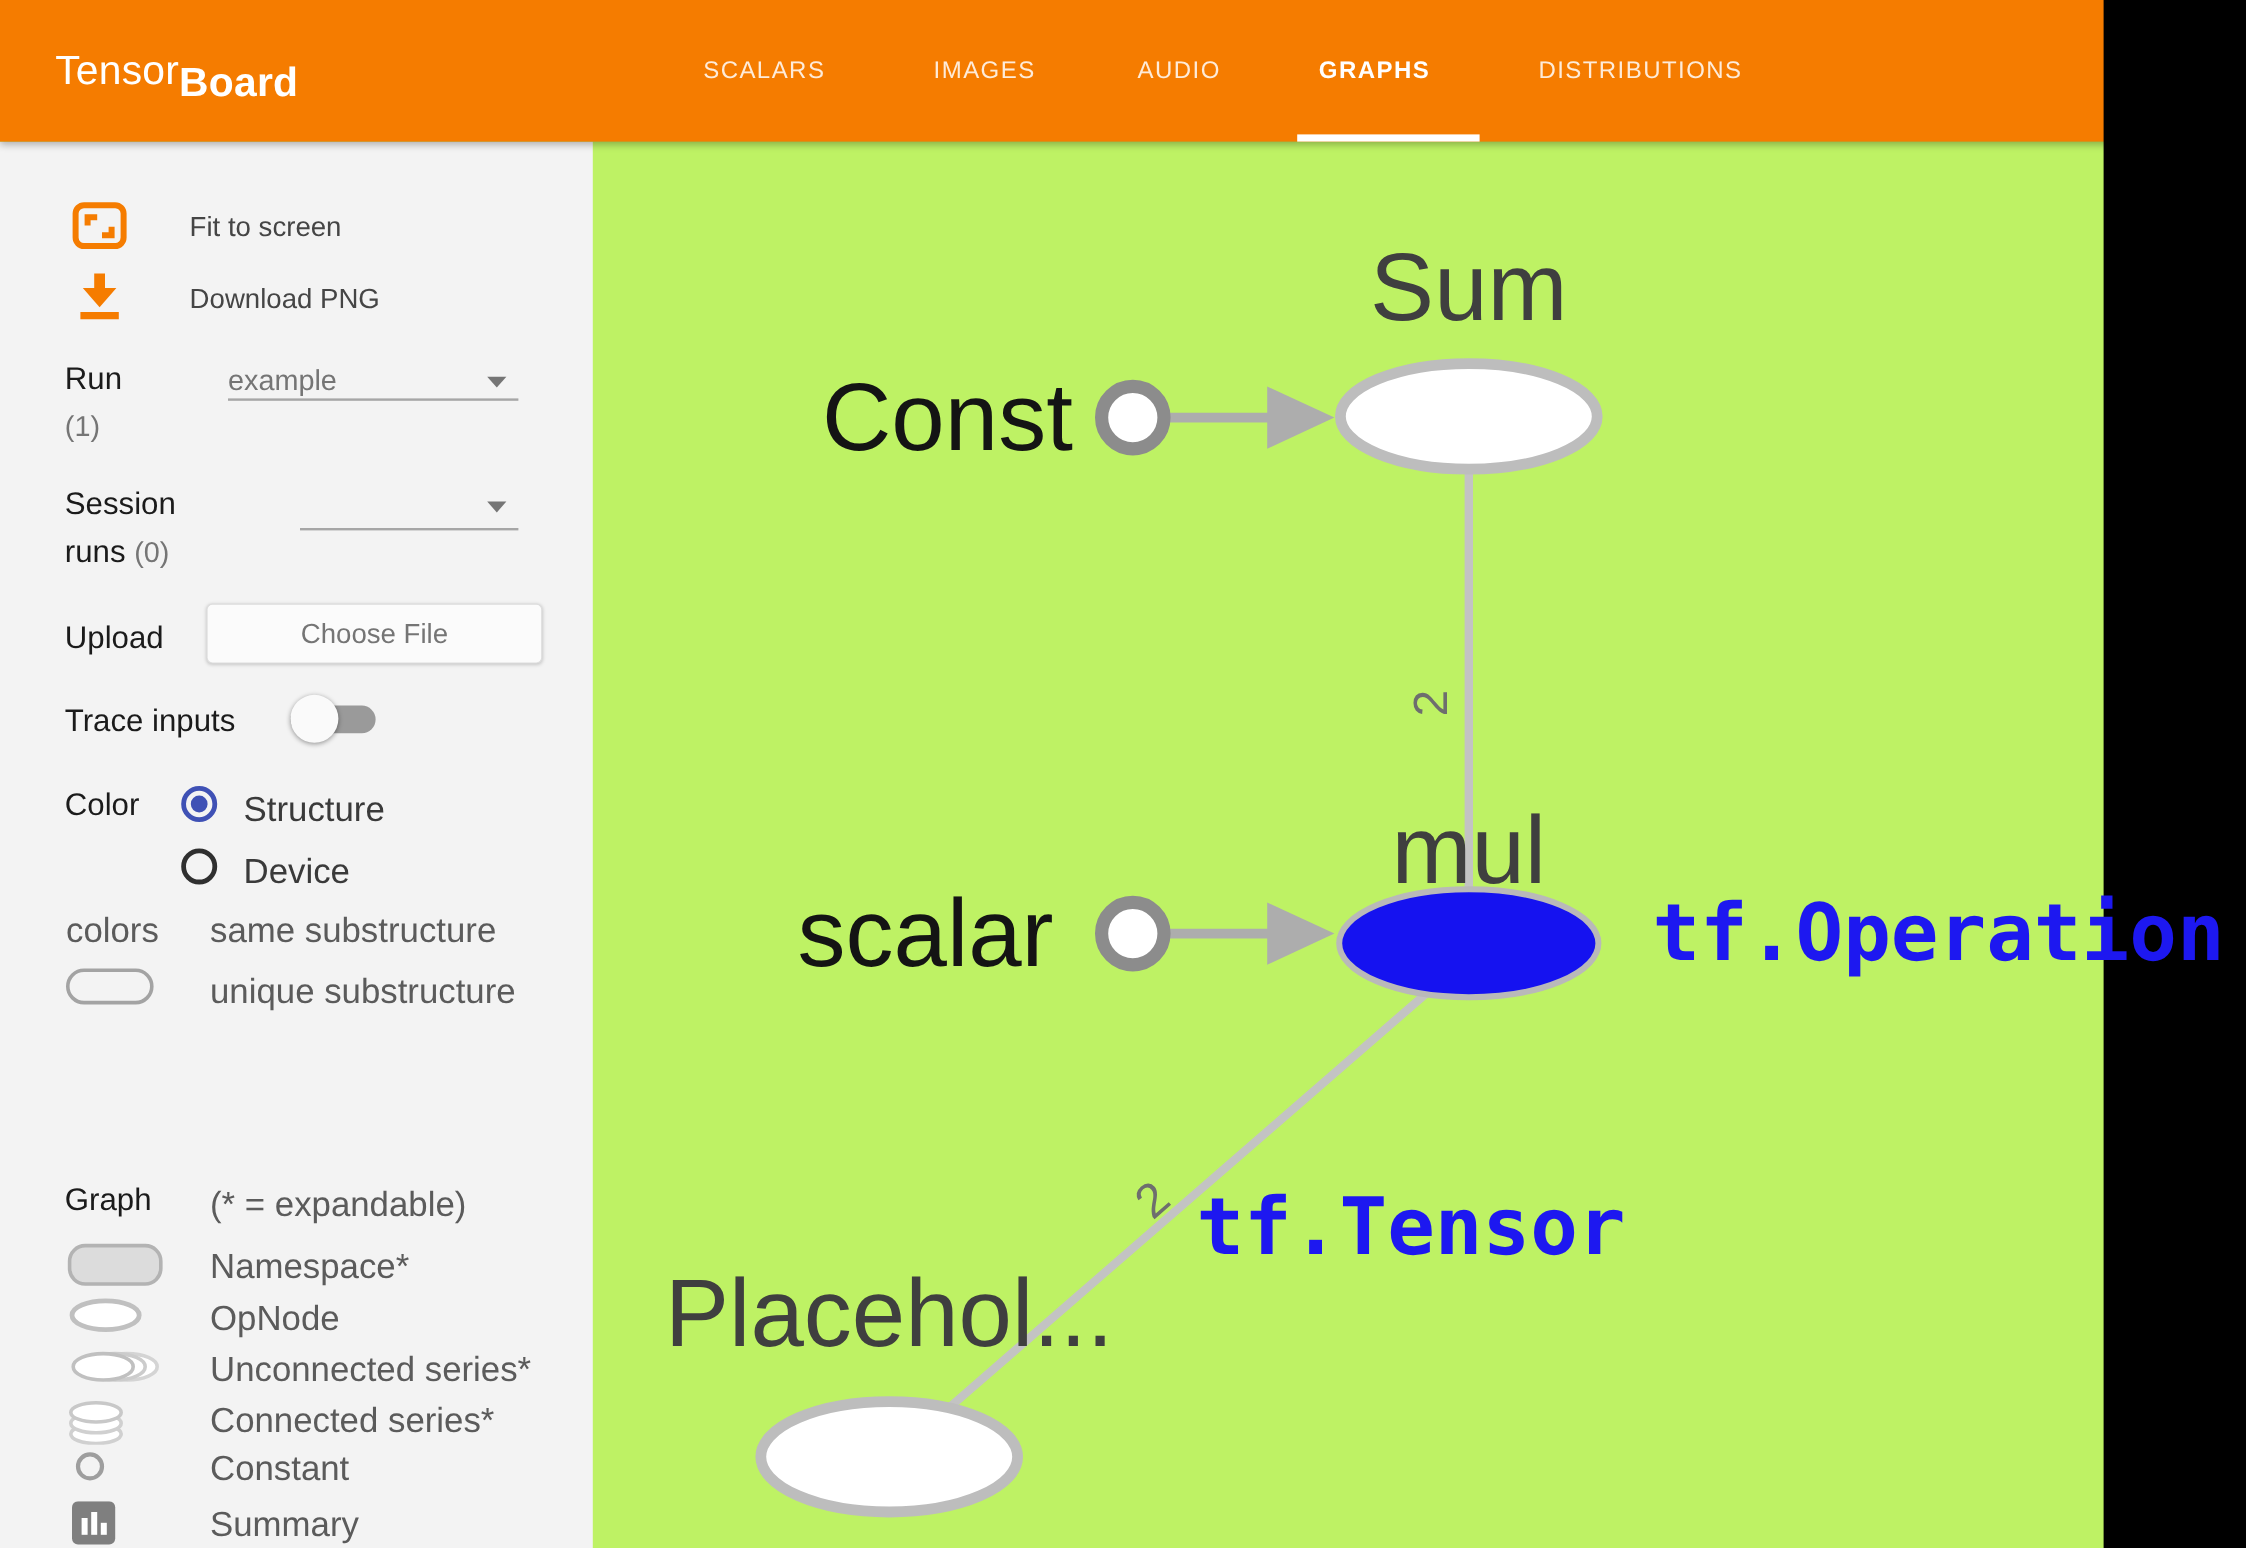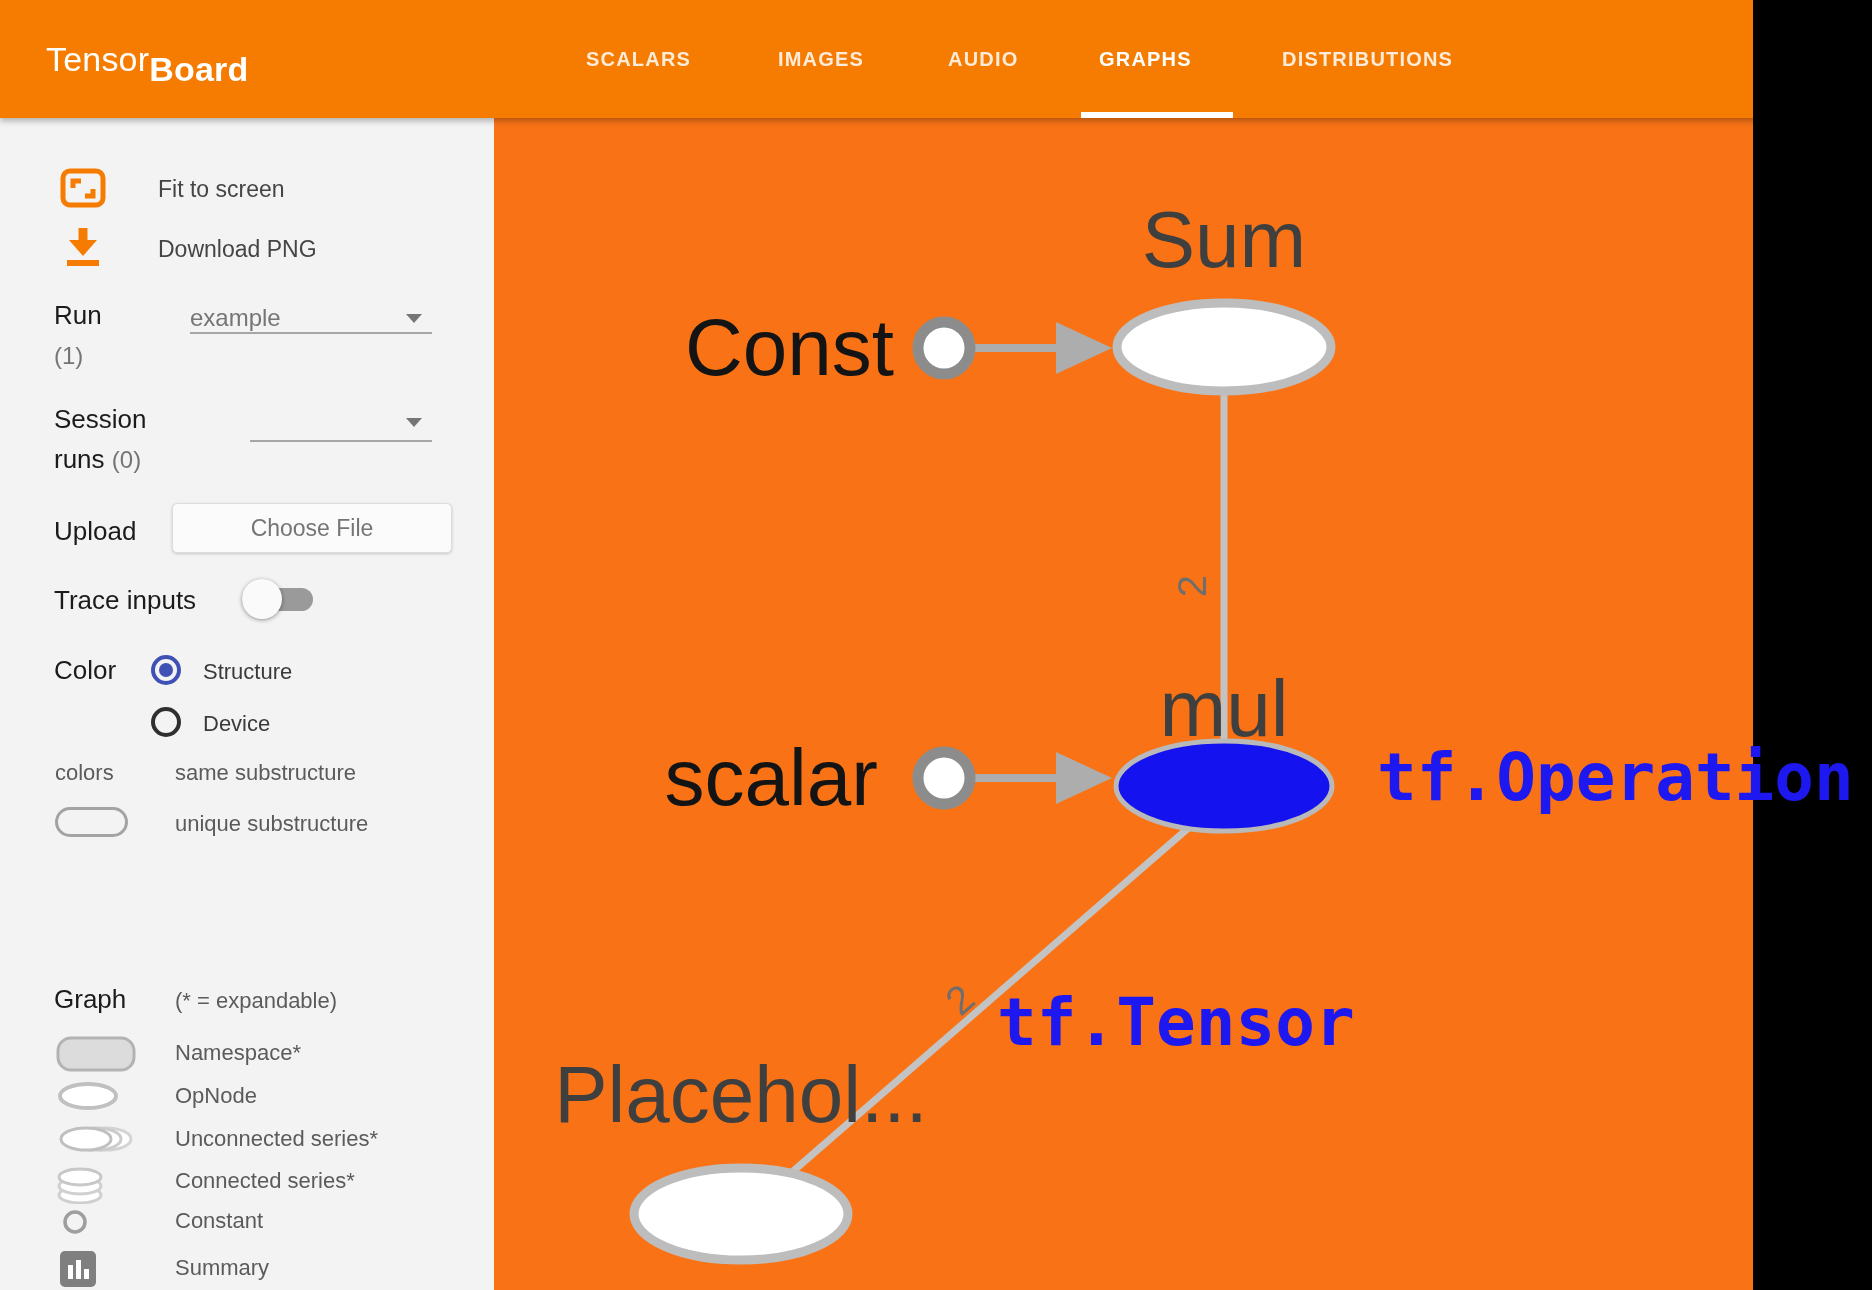--- a/index.html
+++ b/index.html
@@ -3,7 +3,7 @@
 <meta charset="utf-8">
 <style>
   html,body{margin:0;padding:0;background:#888;}
-  .app{position:relative;width:1872px;height:1290px;background:#f97316;overflow:hidden;
+  .app{position:relative;width:1872px;height:1290px;background:#bef264;overflow:hidden;
        font-family:"Liberation Sans",sans-serif;}
 
   

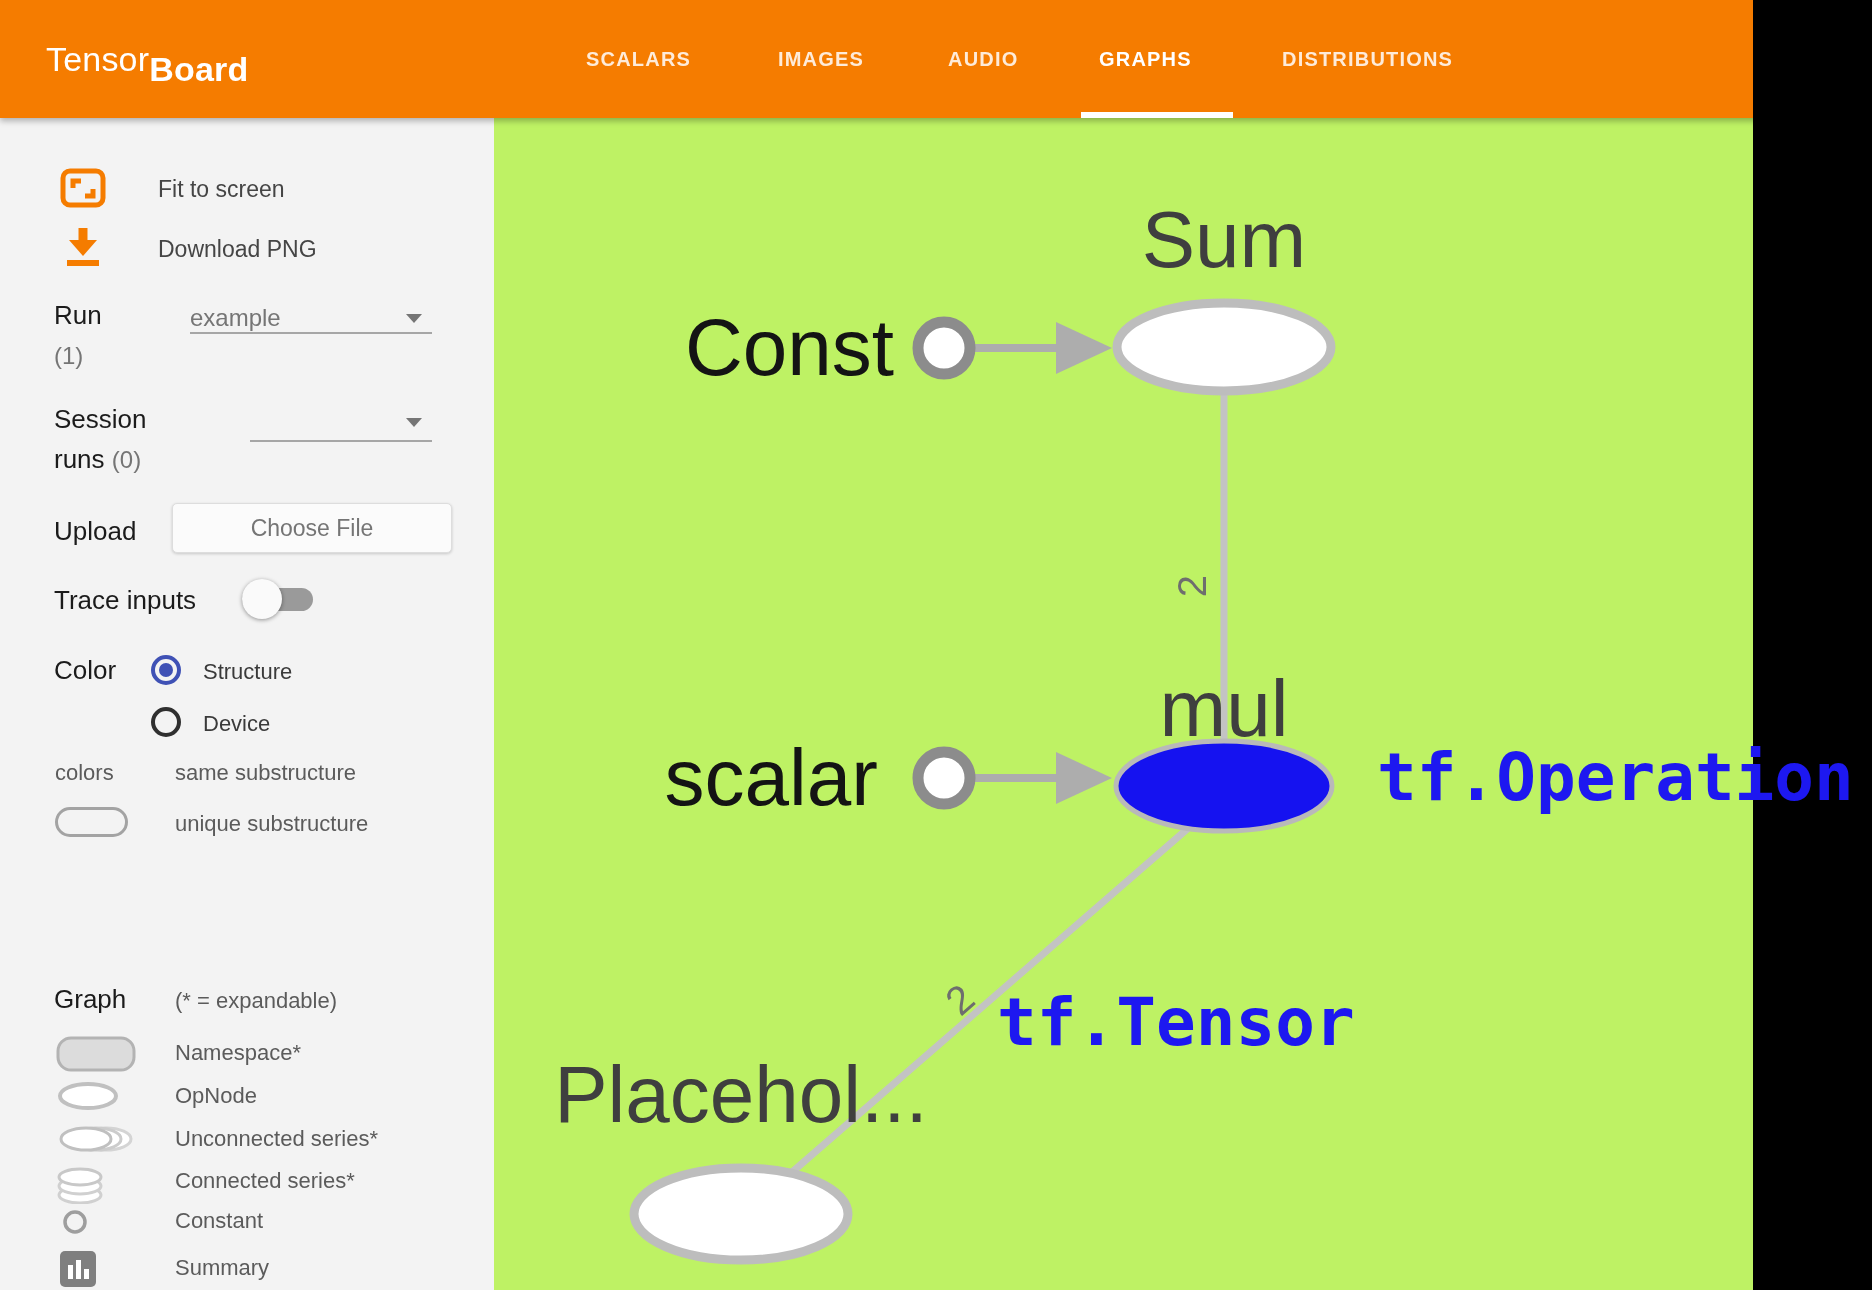--- a/index.html
+++ b/index.html
@@ -13,7 +13,7 @@
          color:#ffffff;font-size:34px;font-weight:400;letter-spacing:.2px;}
   .brand b{font-weight:700;margin-top:21px;}
   .tab{position:absolute;top:0;height:118px;display:flex;align-items:center;
-       color:rgba(255,255,255,0.85);font-size:20px;font-weight:700;letter-spacing:1.2px;cursor:pointer;}
+       color:rgba(255,255,255,0.85);font-size:20px;font-weight:400;letter-spacing:1.2px;cursor:pointer;}
   .tab.active{color:#ffffff;font-weight:700;}
   .tab-underline{position:absolute;left:1081px;top:112px;width:152px;height:6px;background:#ffffff;}
 

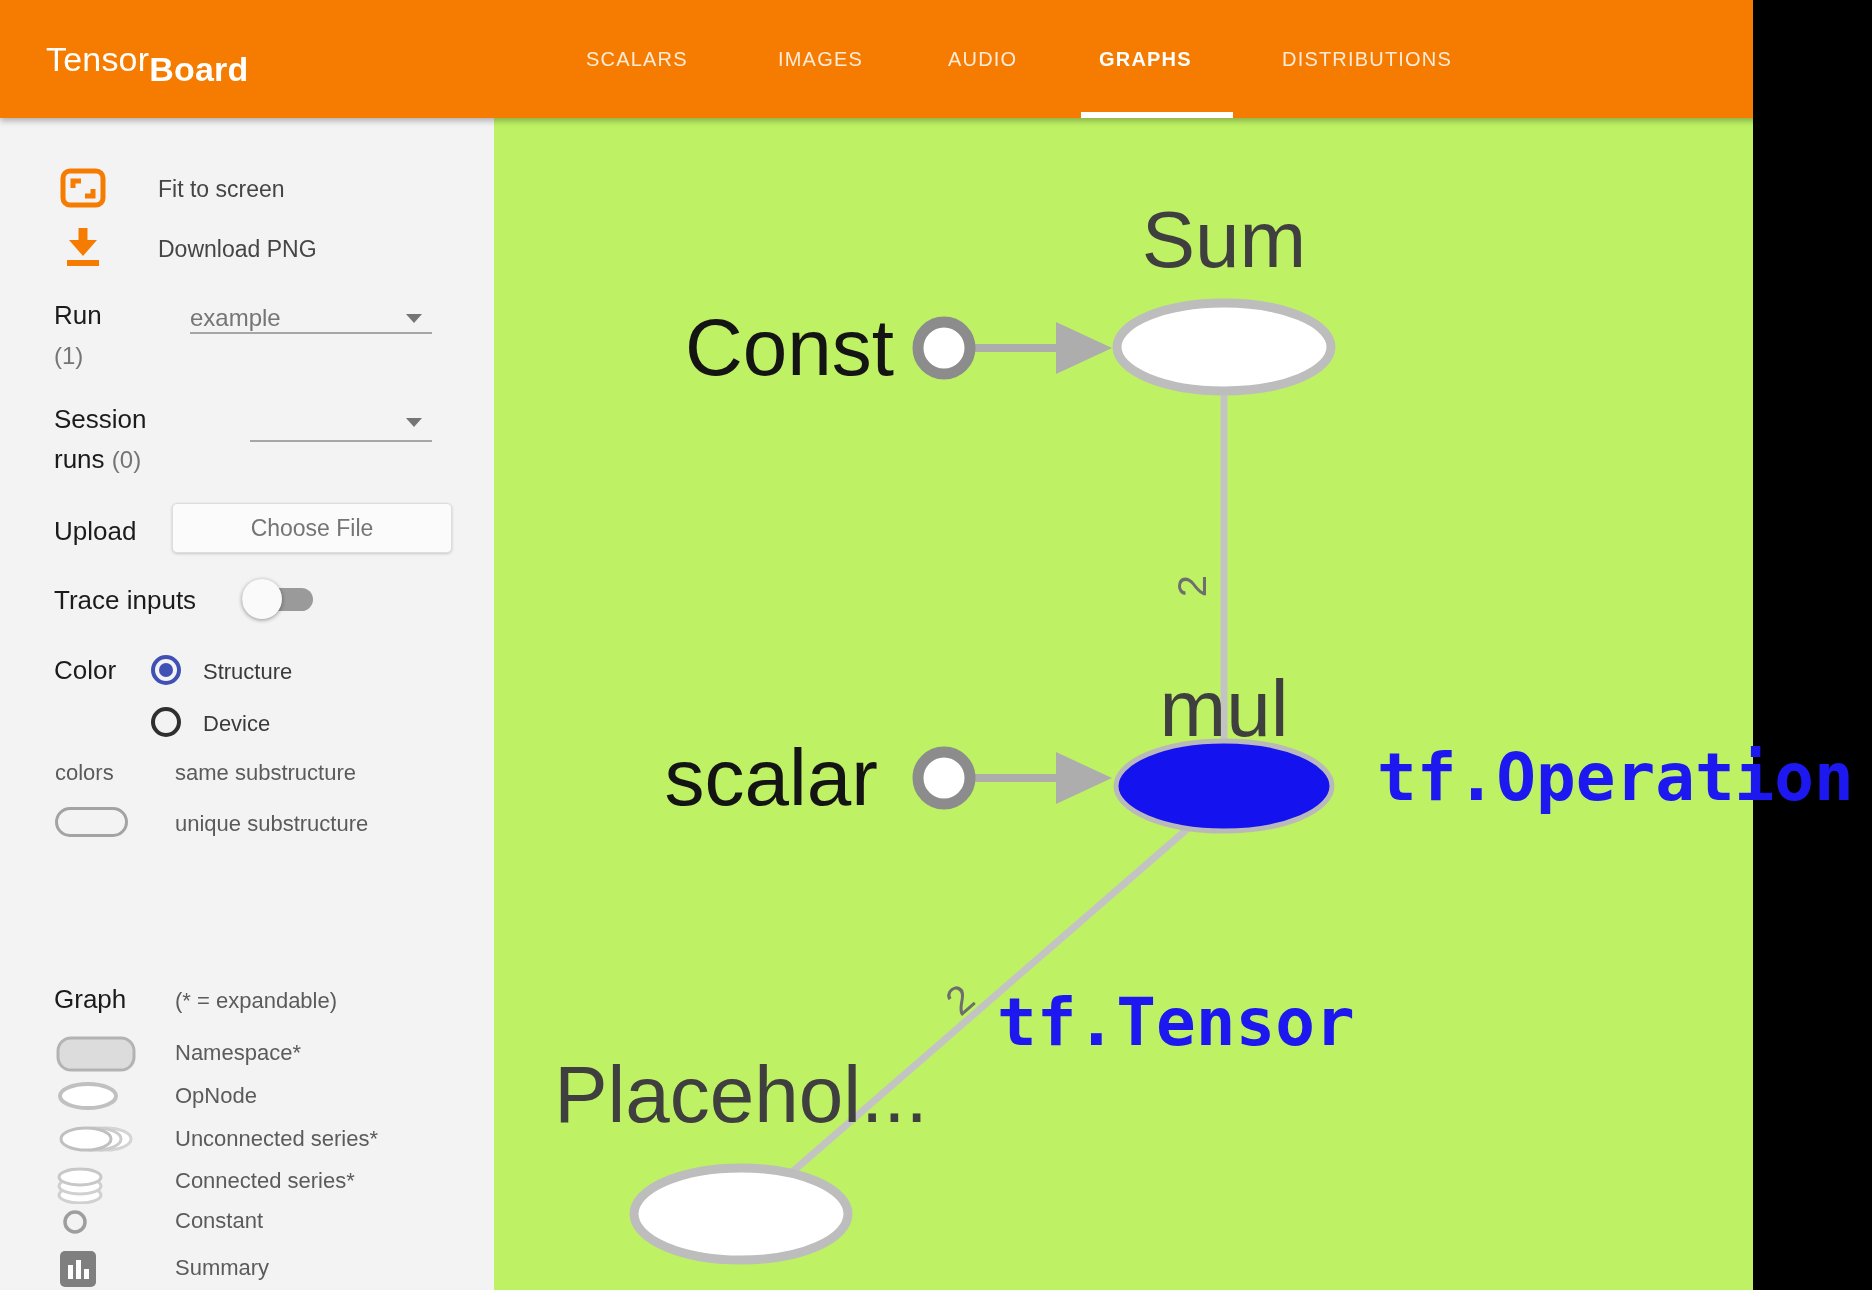--- a/index.html
+++ b/index.html
@@ -24,7 +24,7 @@
   .tool-label{font-size:23px;color:#454545;}
   .big-label{font-size:26px;color:#1b1b1b;}
   .gray{color:#757575;}
-  .small-label{font-size:22px;color:#5b5b5b;}
+  .small-label{font-size:29px;color:#5b5b5b;}
   .dd-value{font-size:24px;color:#757575;}
   .dd-line{position:absolute;height:2px;background:#a6a6a6;}
   .caret{position:absolute;width:0;height:0;border-left:8px solid transparent;

